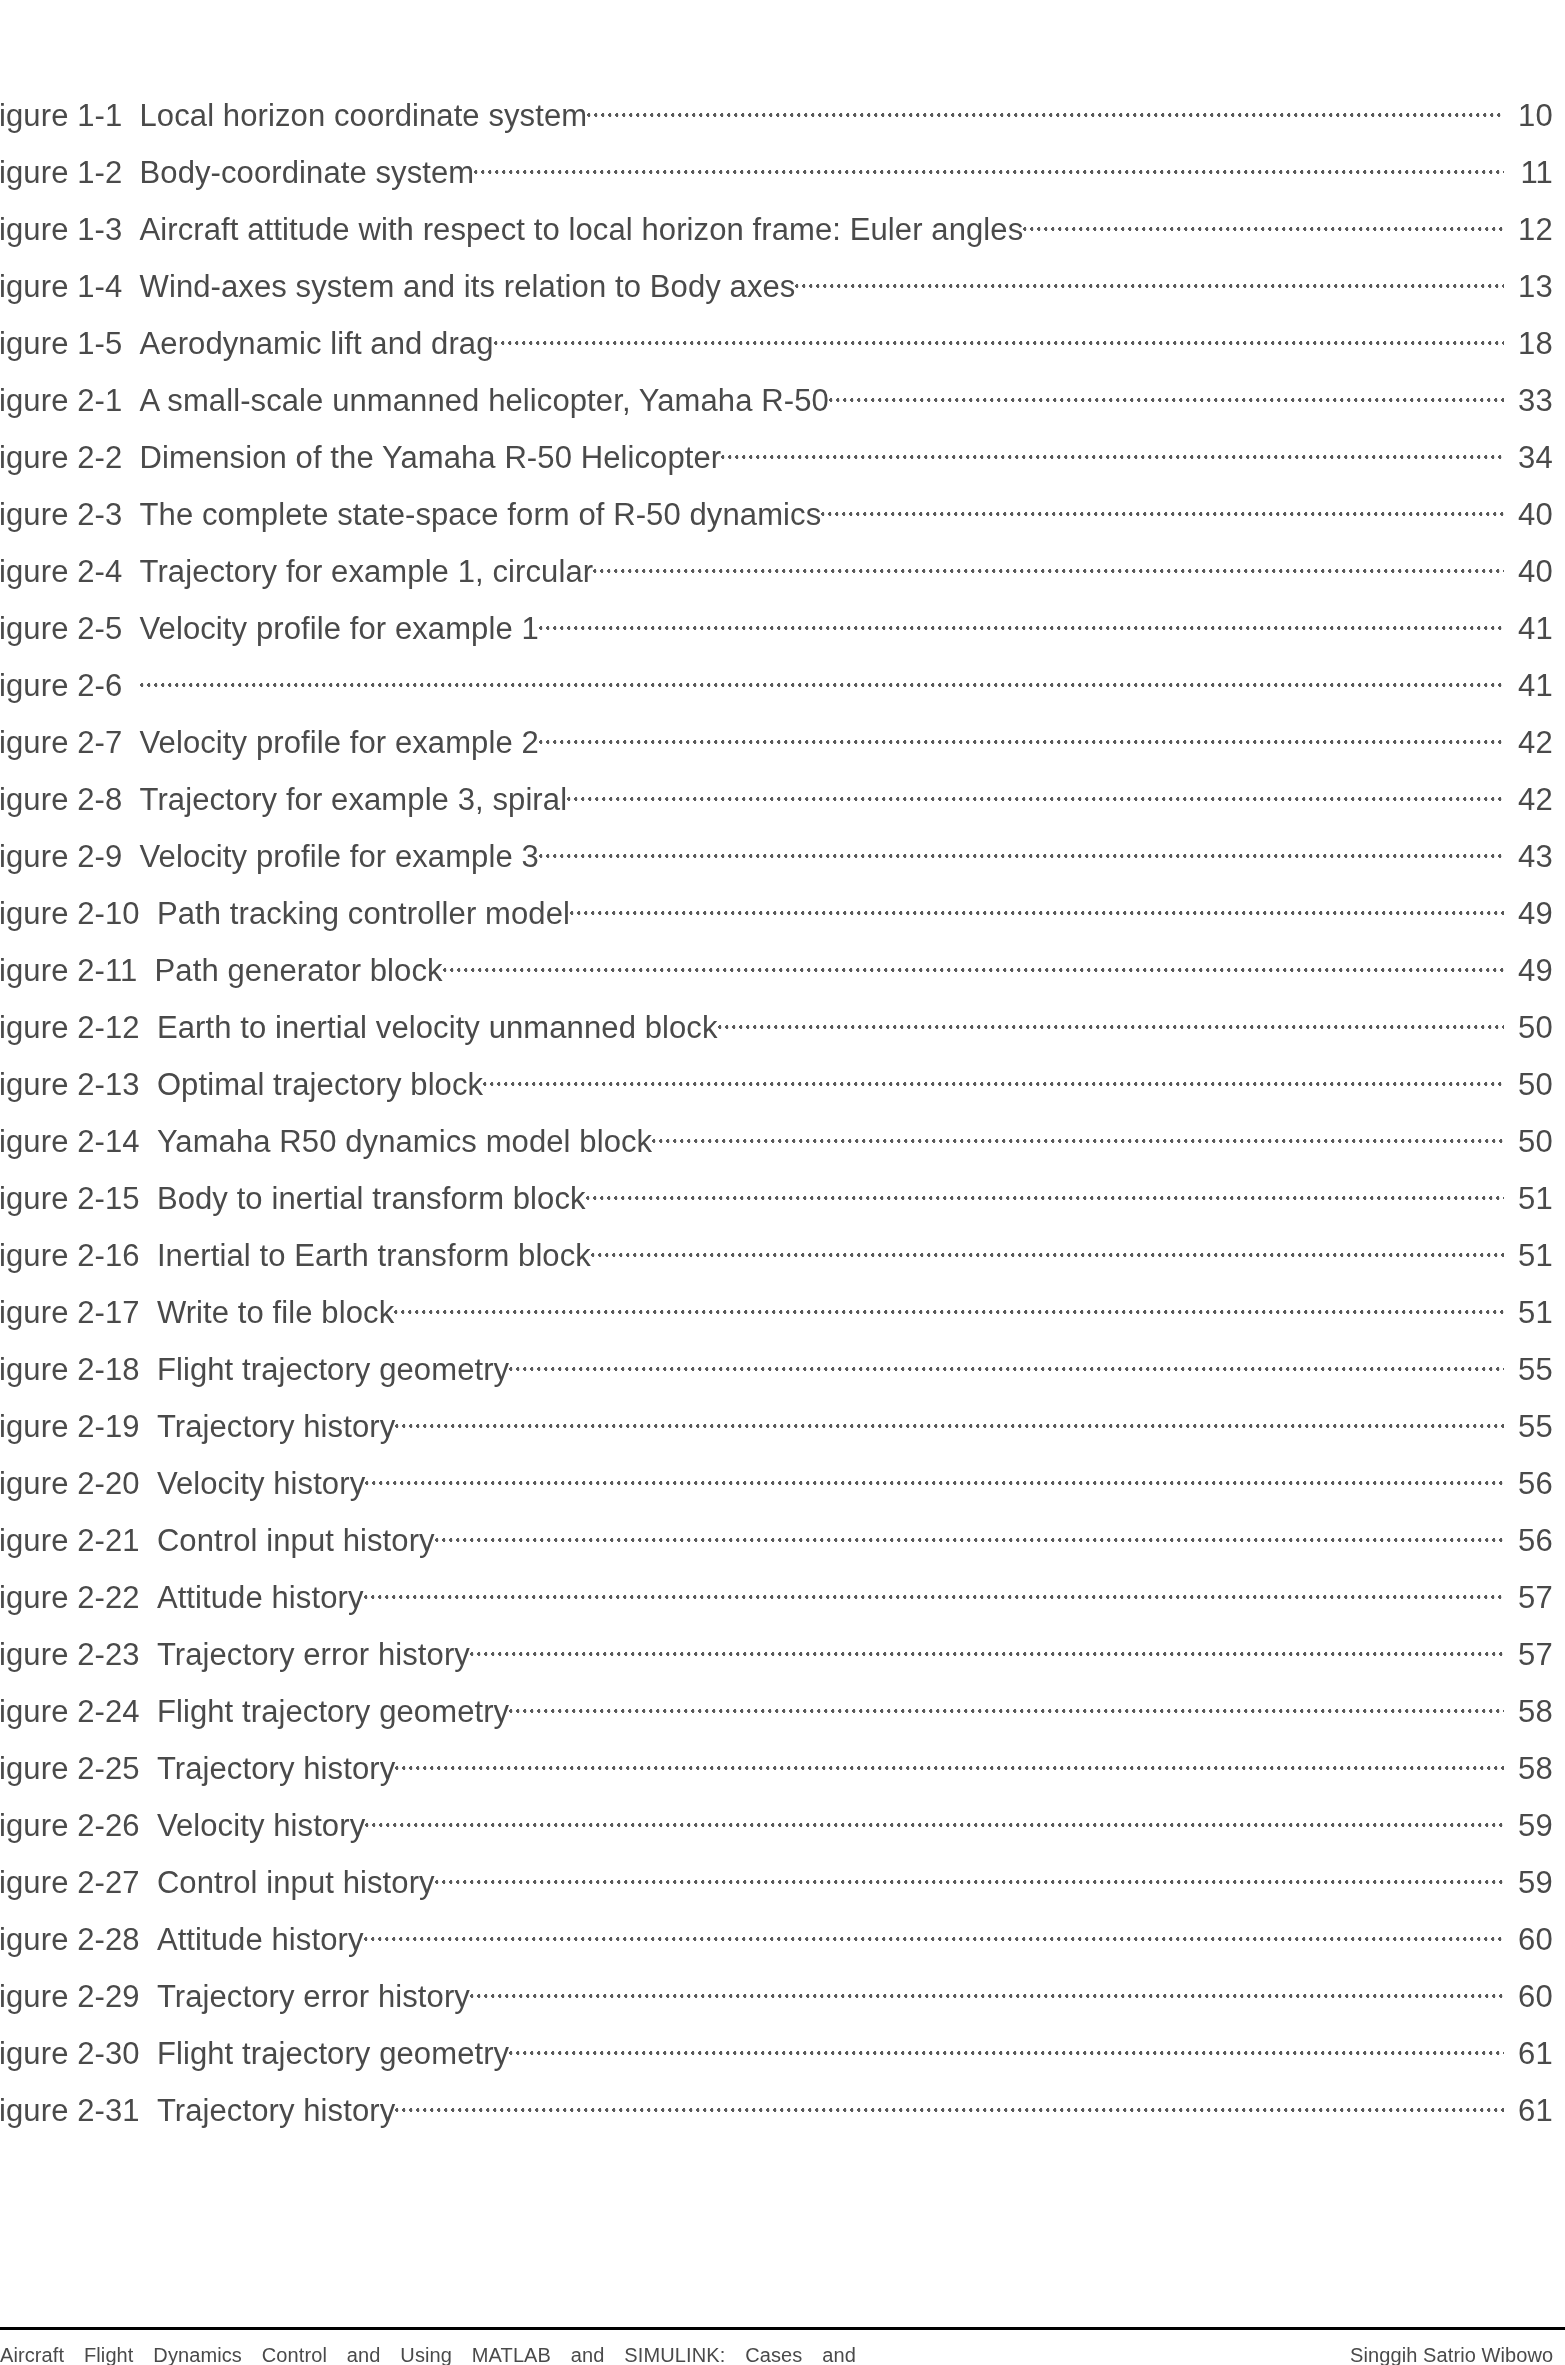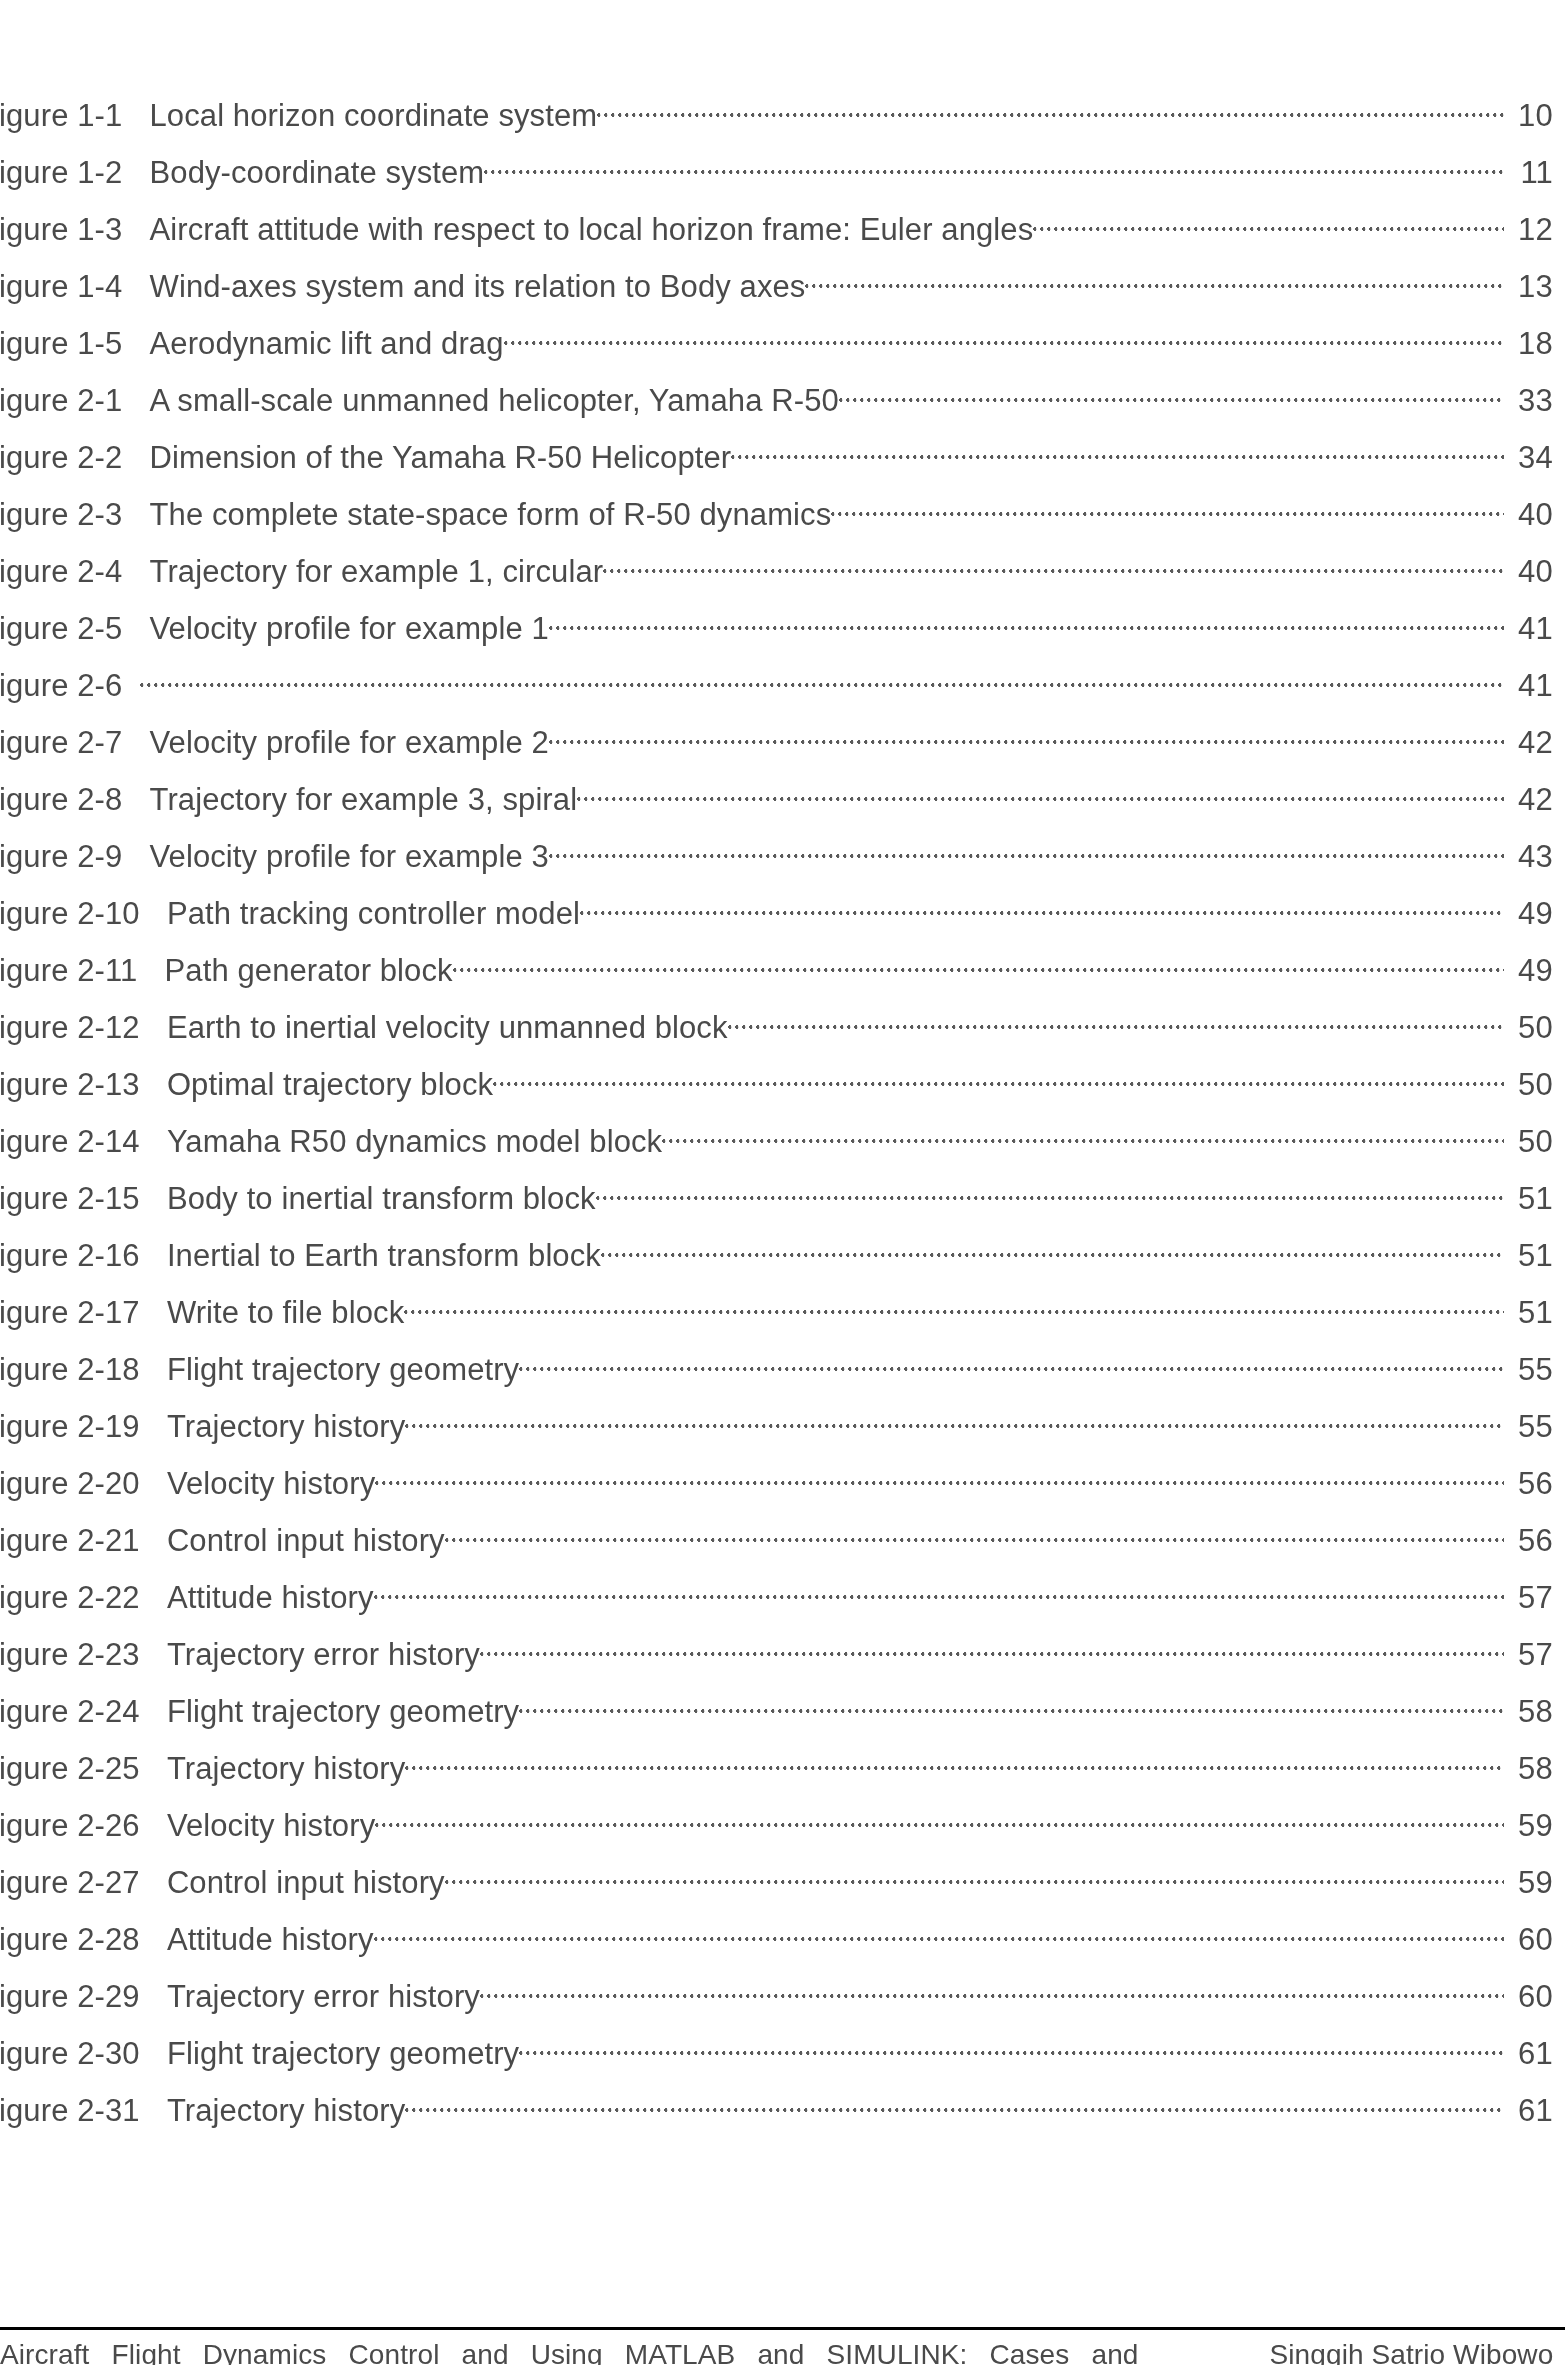--- a/index.html
+++ b/index.html
@@ -51,7 +51,6 @@
   .entry-title {
     flex: 0 0 auto;
     letter-spacing: 0.1px;
-    margin-left: 10px;
   }
 
   

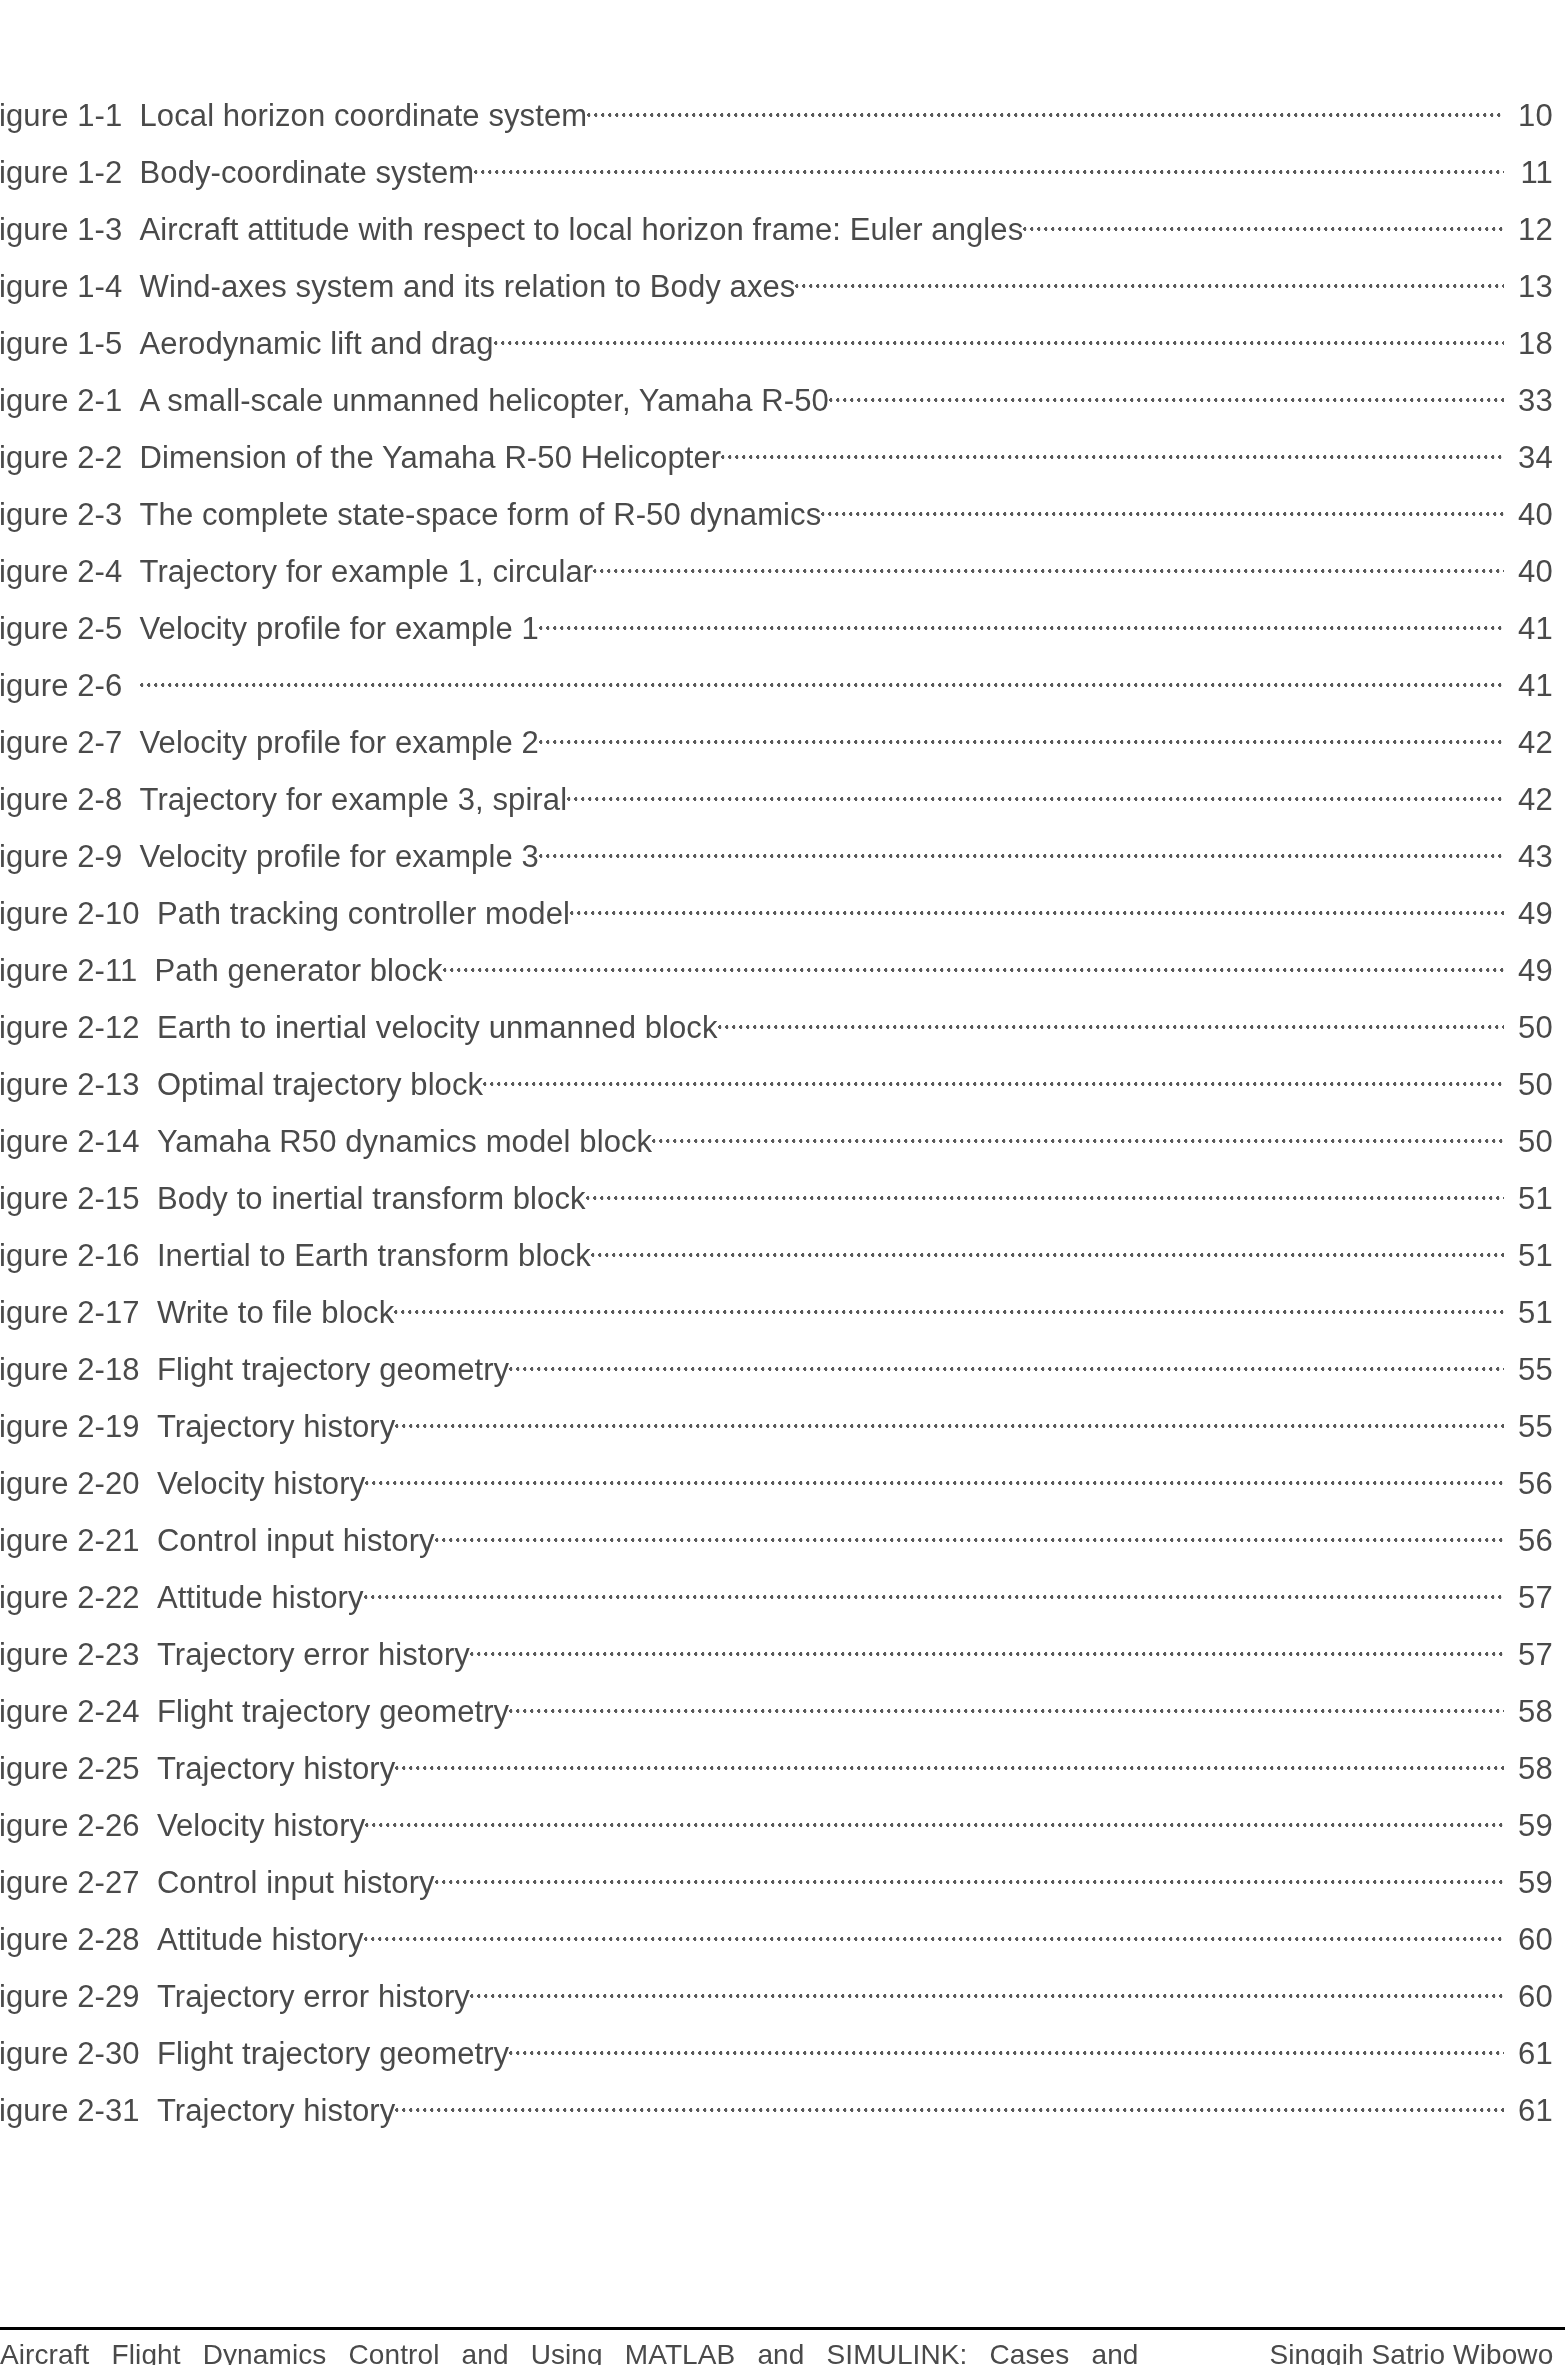--- a/index.html
+++ b/index.html
@@ -101,7 +101,7 @@
     overflow: hidden;
     display: flex;
     align-items: flex-start;
-    font-size: 28px;
+    font-size: 20px;
     line-height: 30px;
     color: #4a4a4a;
     white-space: nowrap;

